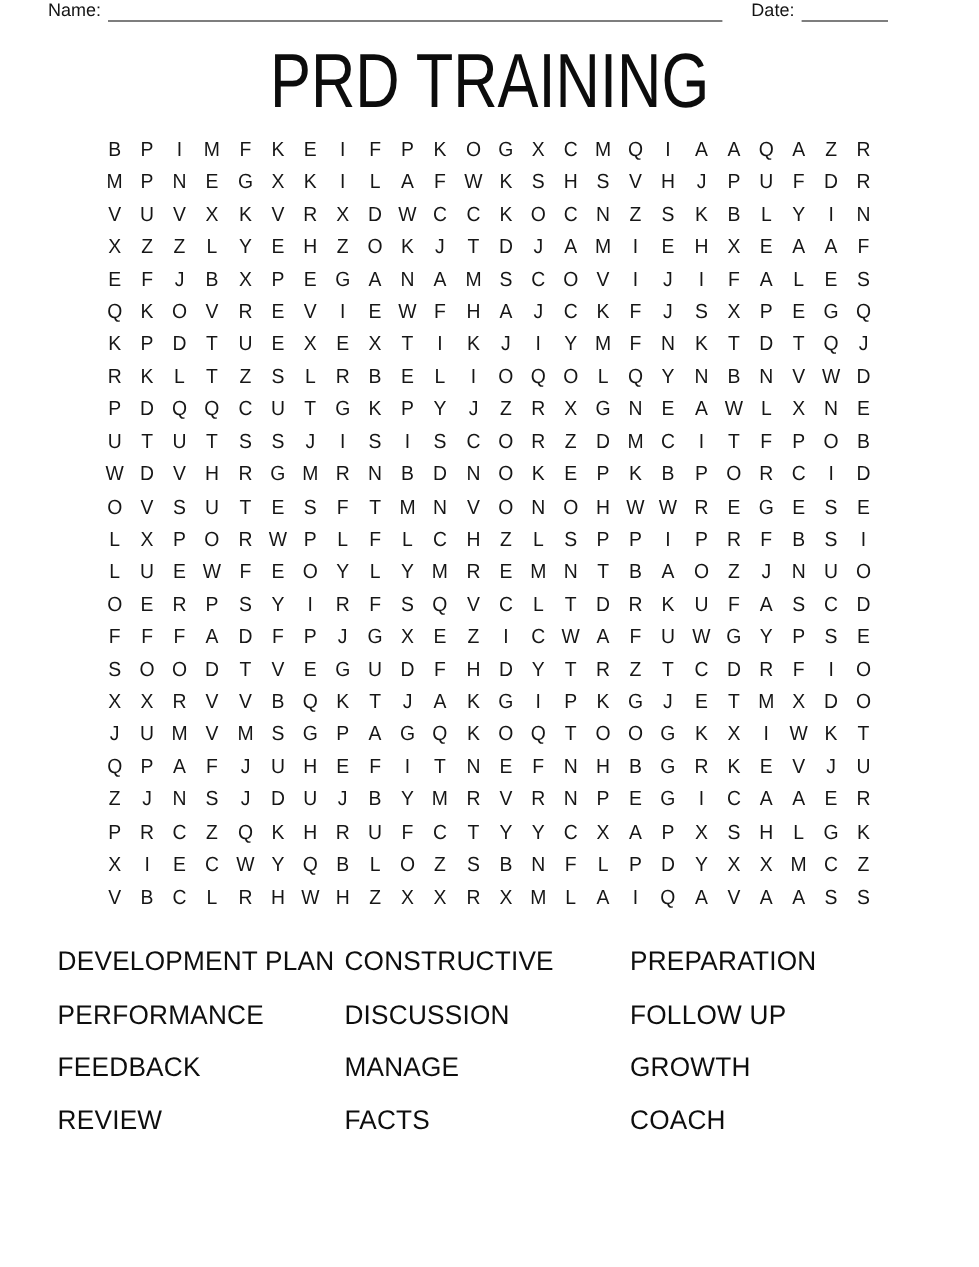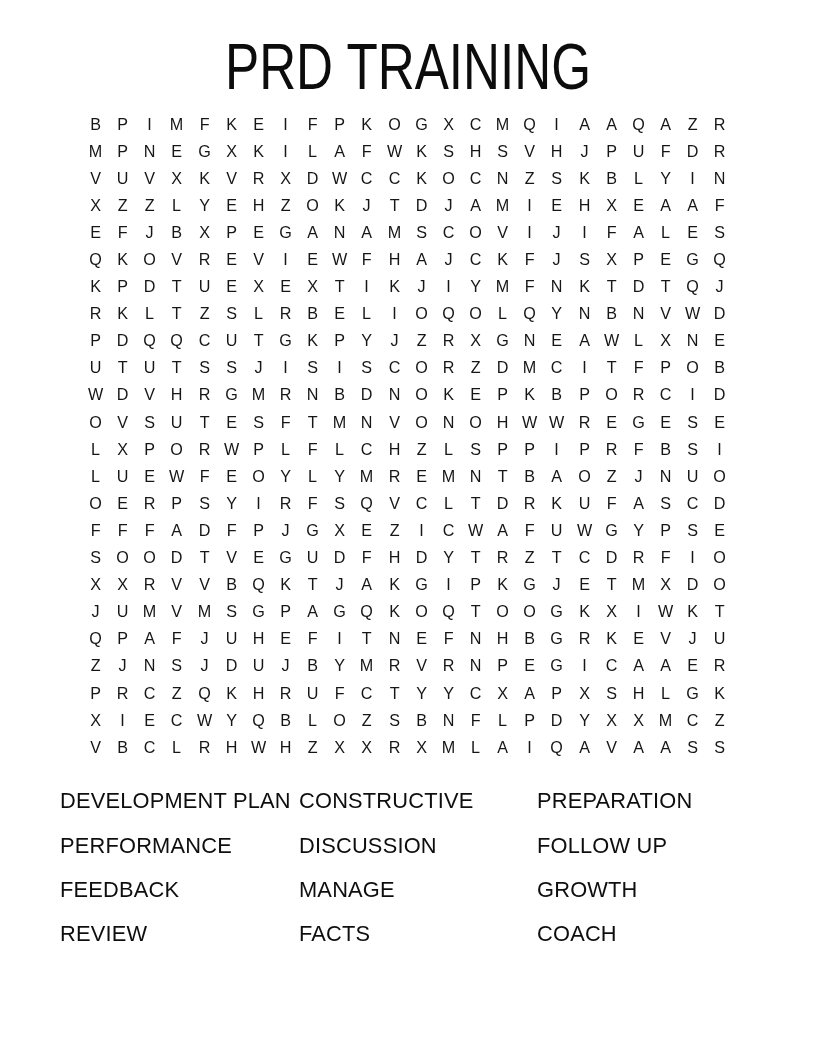--- a/index.html
+++ b/index.html
@@ -95,6 +95,12 @@
 
 <div class="page">
 
+  <div class="header-row">
+    <span class="hdr-label">Name:</span>
+    <span class="blank-line name-line"></span>
+    <span class="hdr-label">Date:</span>
+    <span class="blank-line date-line"></span>
+  </div>
 
   <div class="title">PRD TRAINING</div>
 

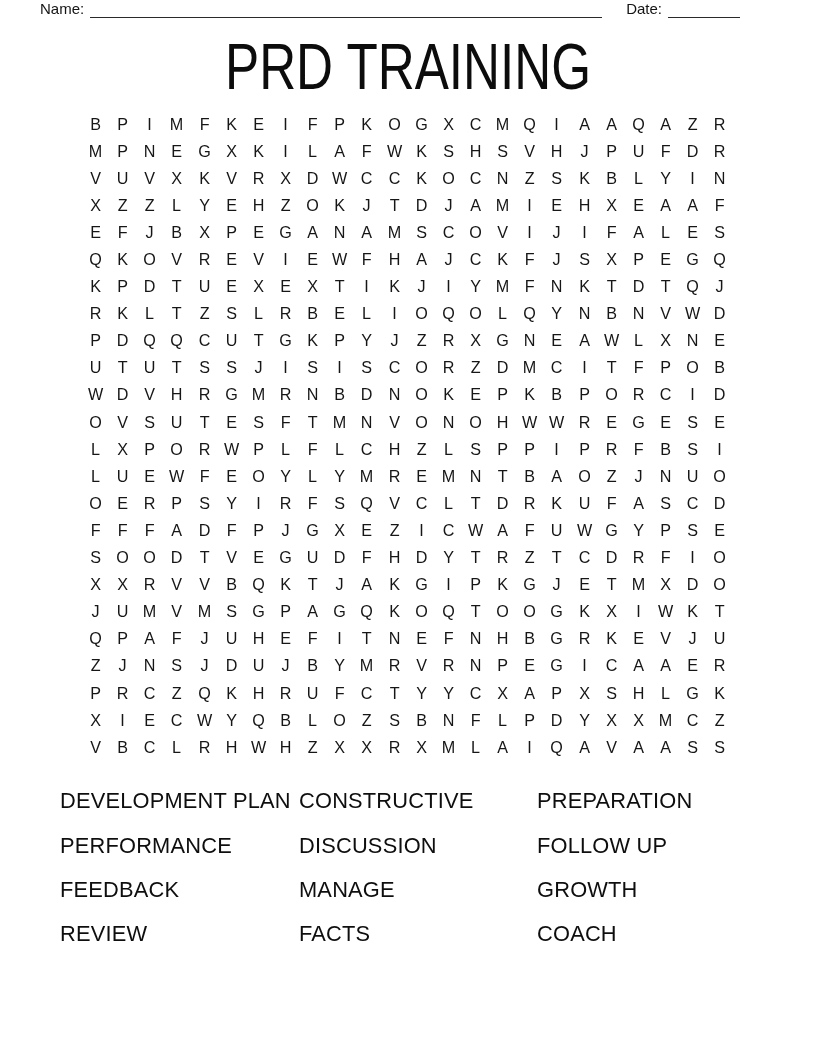--- a/index.html
+++ b/index.html
@@ -71,7 +71,7 @@
   
   .word-list {
     position: absolute;
-    left: 60px;
+    left: 48px;
     top: 779px;
     width: 700px;
     display: grid;

